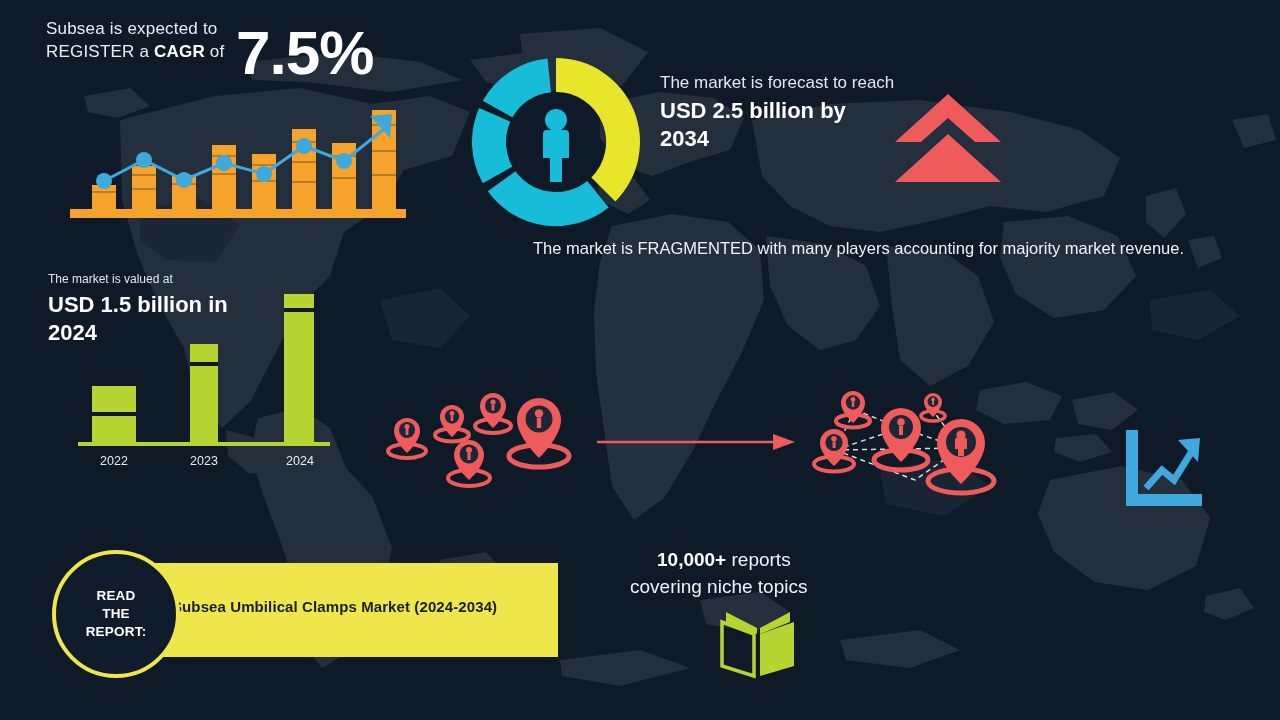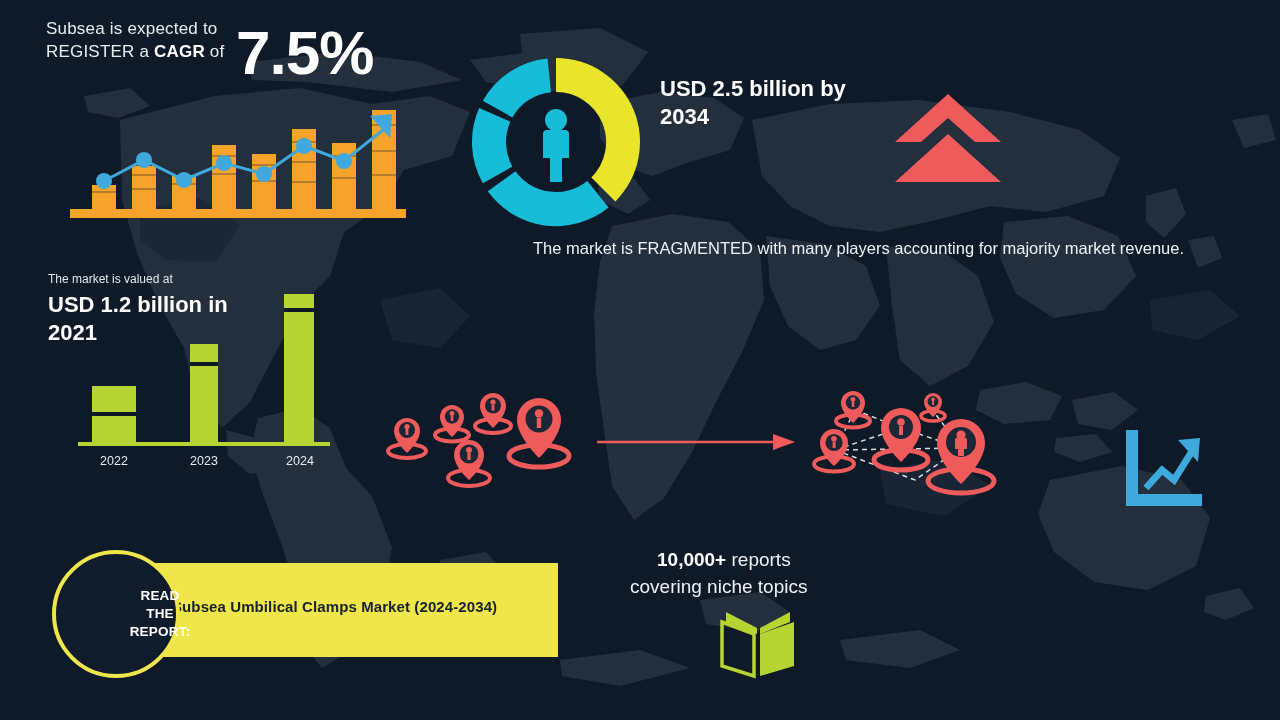--- a/index.html
+++ b/index.html
@@ -275,6 +275,7 @@
   </svg>
 
   <div class="forecast-block">
+    <div class="forecast-sub">The market is forecast to reach</div>
     <div class="forecast-main">USD 2.5 billion by 2034</div>
   </div>
   <svg style="position:absolute;left:893px;top:92px" width="110" height="92">

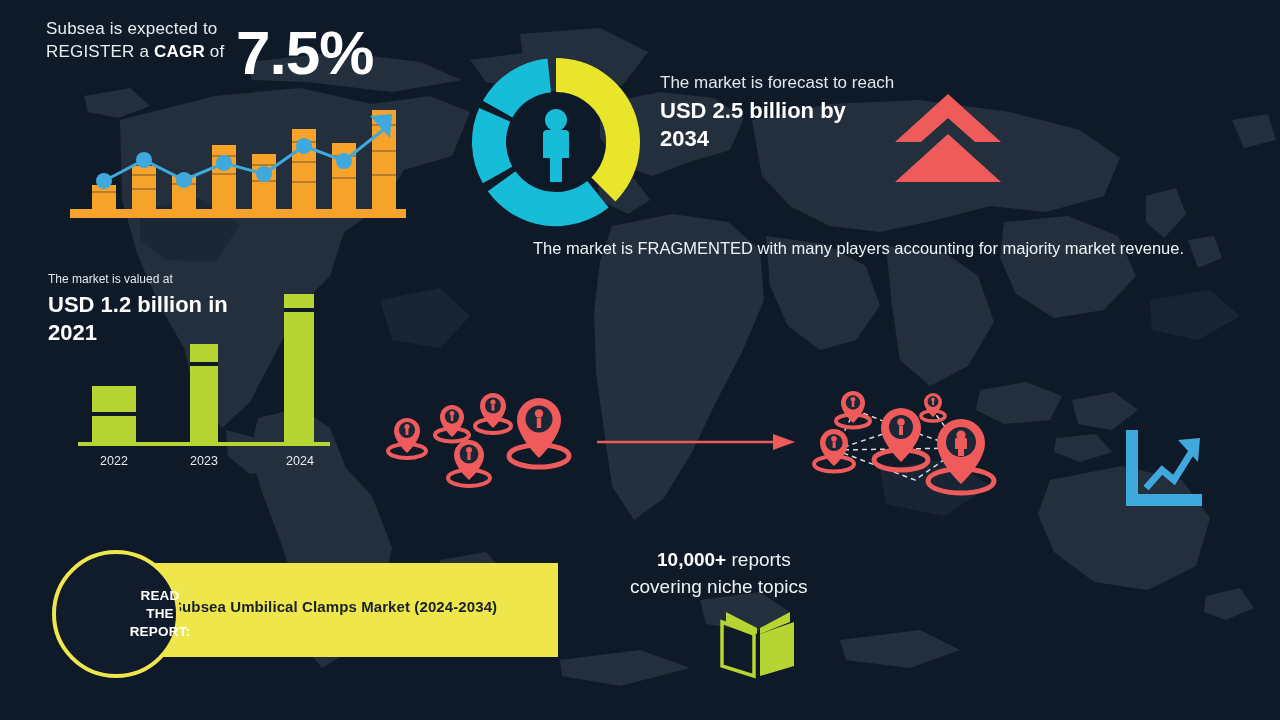--- a/index.html
+++ b/index.html
@@ -287,7 +287,7 @@
 
   <div class="valued-block">
     <div class="valued-sub">The market is valued at</div>
-    <div class="valued-main">USD 1.2 billion in 2021</div>
+    <div class="valued-main">USD 1.5 billion in 2024</div>
   </div>
 
   <div class="green-chart">

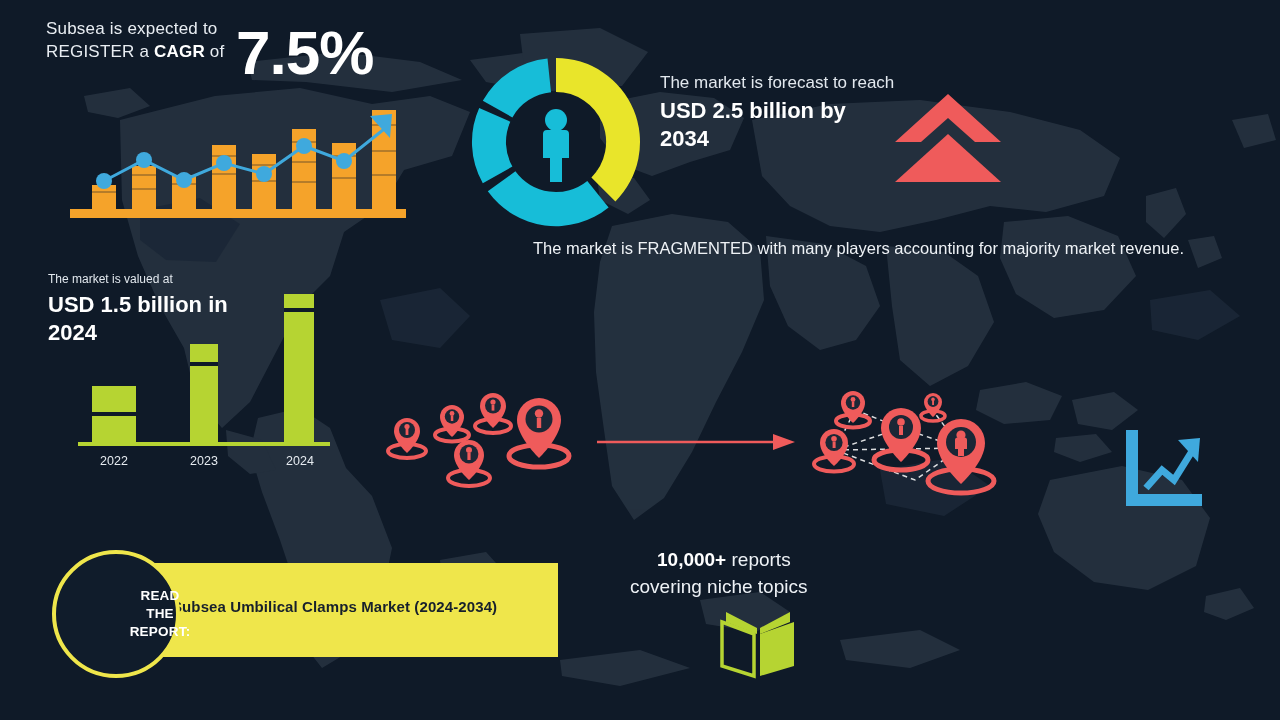--- a/index.html
+++ b/index.html
@@ -135,7 +135,7 @@
   }
   .read-circle span {
     color: #ffffff; font-size: 13.5px; font-weight: bold; line-height: 1.33;
-    text-align: center; letter-spacing: .2px; margin-left: 44px;
+    text-align: center; letter-spacing: .2px;
   }
 
   

